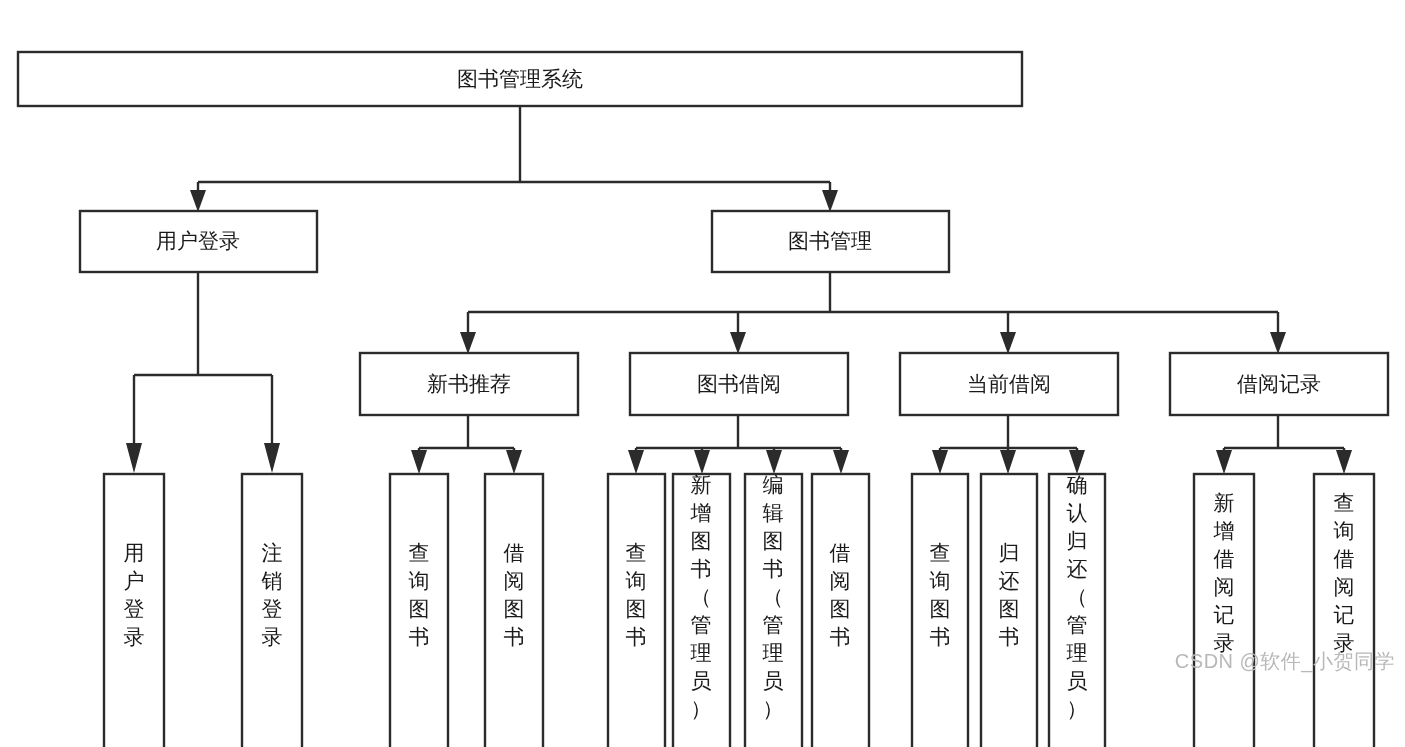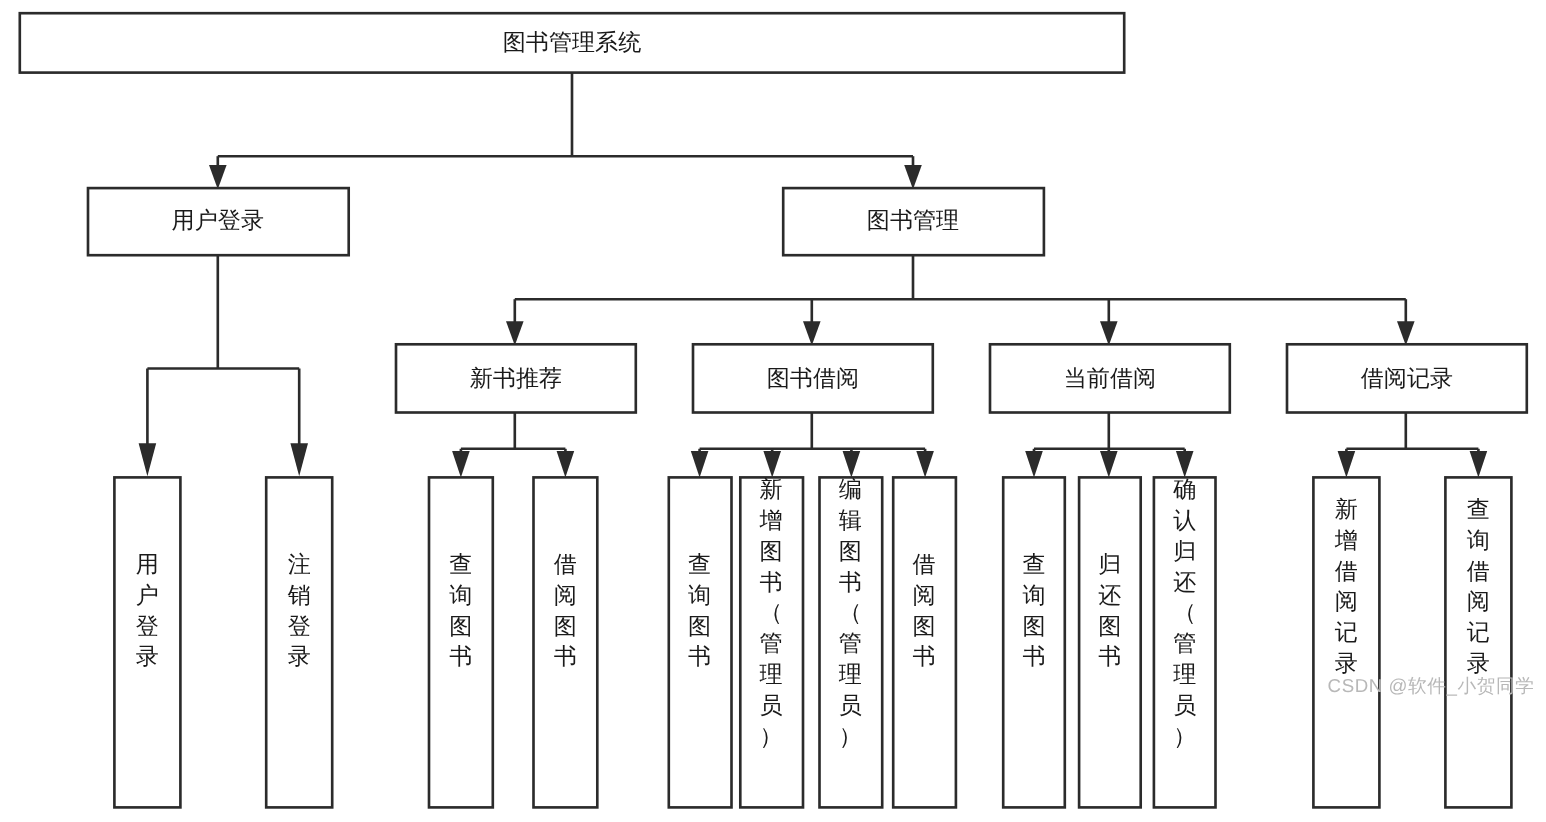--- a/index.html
+++ b/index.html
@@ -18,6 +18,7 @@
     width: 1405px;
     height: 641px;
     background: #ffffff;
+    margin-top: 40px;
   }
   svg.diagram {
     position: absolute;

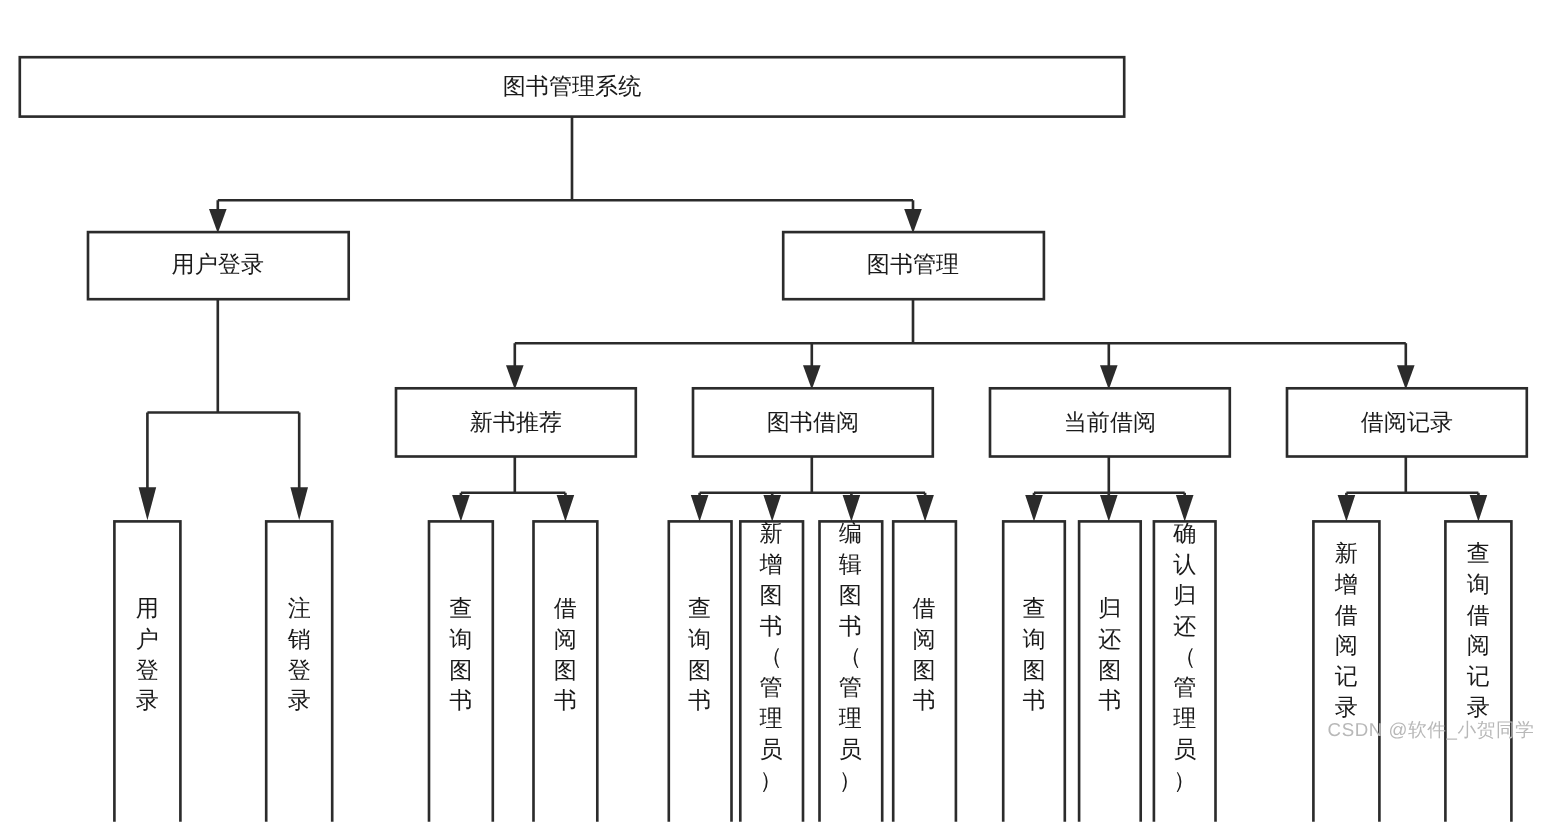--- a/index.html
+++ b/index.html
@@ -60,7 +60,7 @@
     right: 10px;
     bottom: 6px;
     color: #b8b8b8;
-    font-size: 17px;
+    font-size: 20px;
     font-family: "Liberation Sans", "DejaVu Sans", sans-serif;
     letter-spacing: 0.5px;
     white-space: nowrap;

